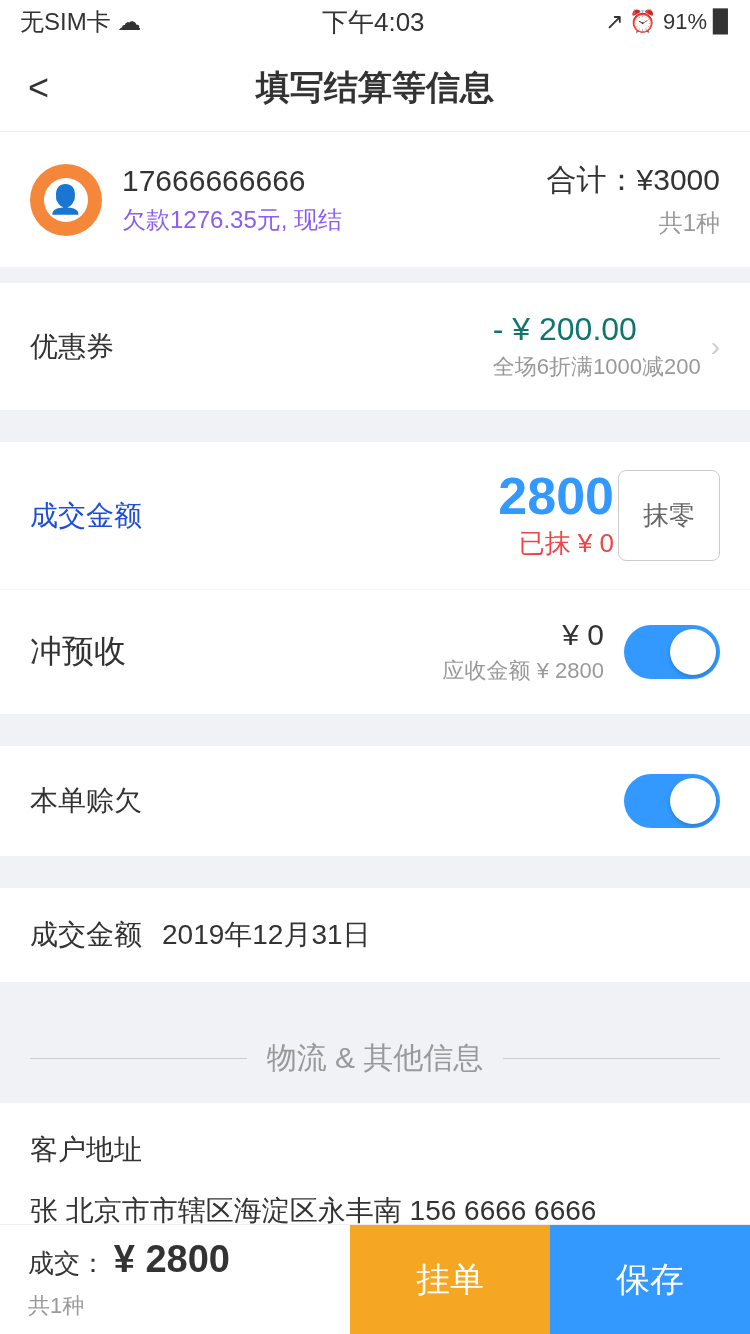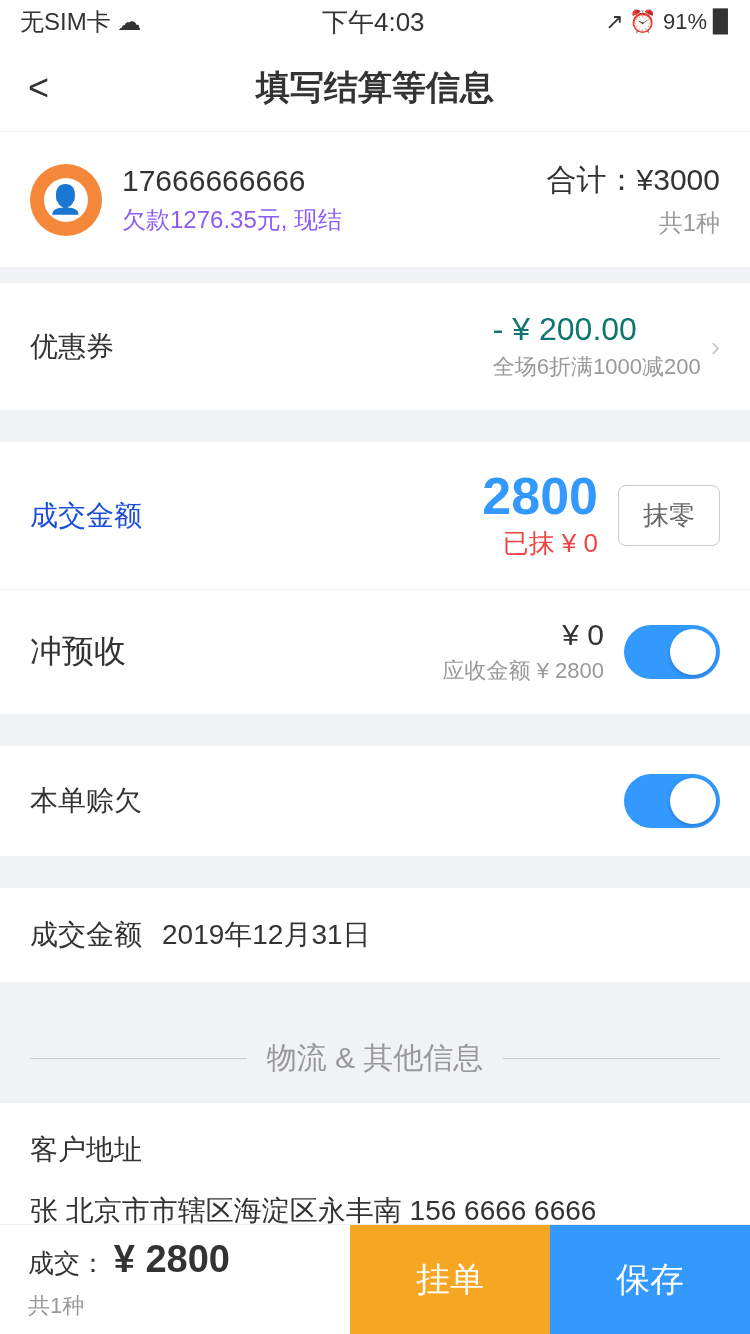--- a/index.html
+++ b/index.html
@@ -131,7 +131,7 @@
       border-bottom: 1px solid #f5f5f5;
     }
     .amount-label { font-size: 28px; color: #1d4ed8; }
-    .amount-right { display: flex; align-items: center; gap: 20px; }
+    .amount-right { display: flex; gap: 4px; }
     .amount-value { font-size: 52px; font-weight: 600; color: #3399ff; line-height: 1; }
     .amount-sub { font-size: 26px; color: #ef4444; margin-top: 4px; text-align: right; }
     .round-btn {

